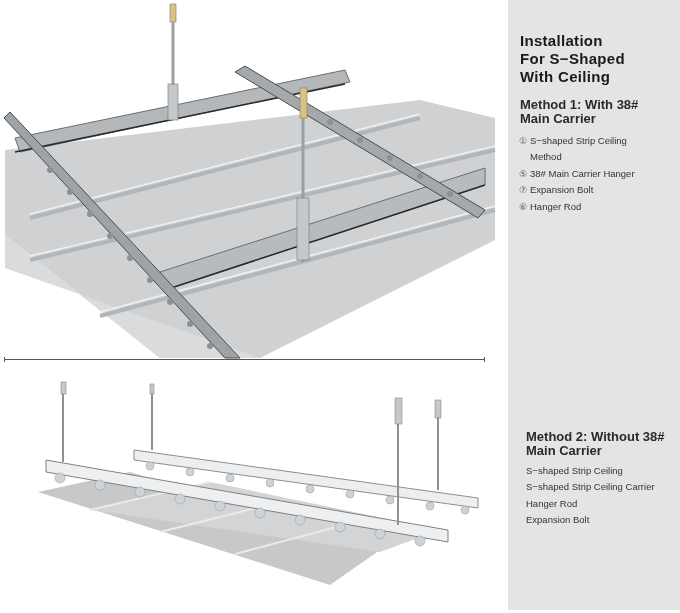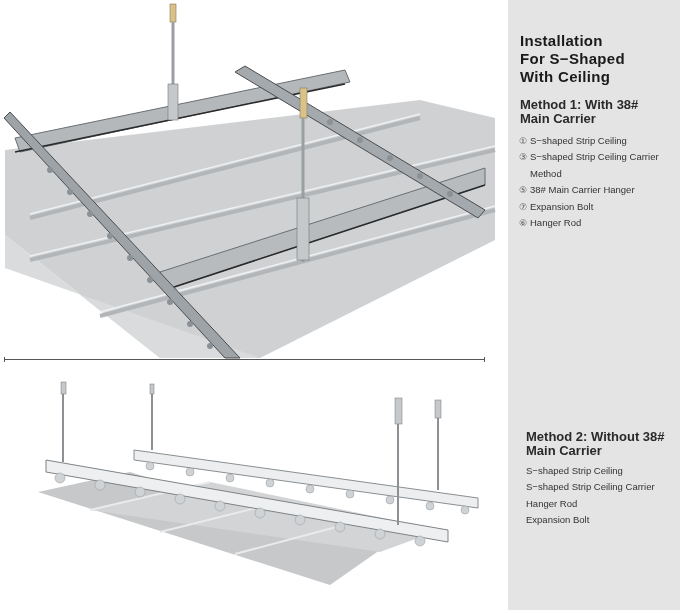--- a/index.html
+++ b/index.html
@@ -168,7 +168,6 @@
 
   <ul class="parts-list m1-list">
     <li><span class="num">①</span><span>S−shaped Strip Ceiling</span></li>
-    <li><span class="num">③</span><span>S−shaped Strip Ceiling Carrier</span></li>
     <li><span class="cont">Method</span></li>
     <li><span class="num">⑤</span><span>38# Main Carrier Hanger</span></li>
     <li><span class="num">⑦</span><span>Expansion Bolt</span></li>

